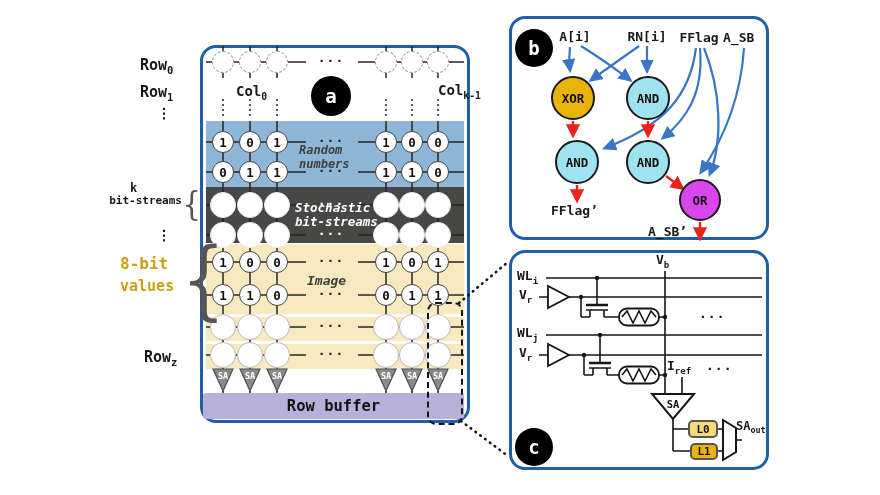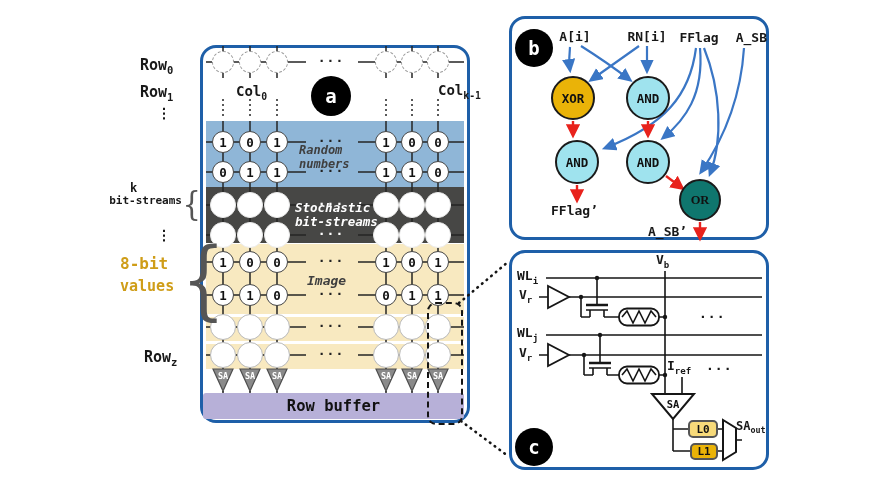--- a/index.html
+++ b/index.html
@@ -207,7 +207,7 @@
   <div class="lbl" style="left:553px;top:29px;width:44px;font-size:13px;text-align:center;">A[i]</div>
   <div class="lbl" style="left:625px;top:29px;width:44px;font-size:13px;text-align:center;">RN[i]</div>
   <div class="lbl" style="left:677px;top:30px;width:44px;font-size:13px;text-align:center;">FFlag</div>
-  <div class="lbl" style="left:723px;top:30px;width:44px;font-size:13px;text-align:right;">A_SB</div>
+  <div class="lbl" style="left:723px;top:30px;width:44px;font-size:13px;text-align:left;">A_SB</div>
 
   <div class="gate" style="left:551px;top:76px;width:44px;height:44px;background:#eab308;">XOR</div>
   <div class="gate" style="left:626px;top:76px;width:44px;height:44px;background:#9fe3ee;">AND</div>

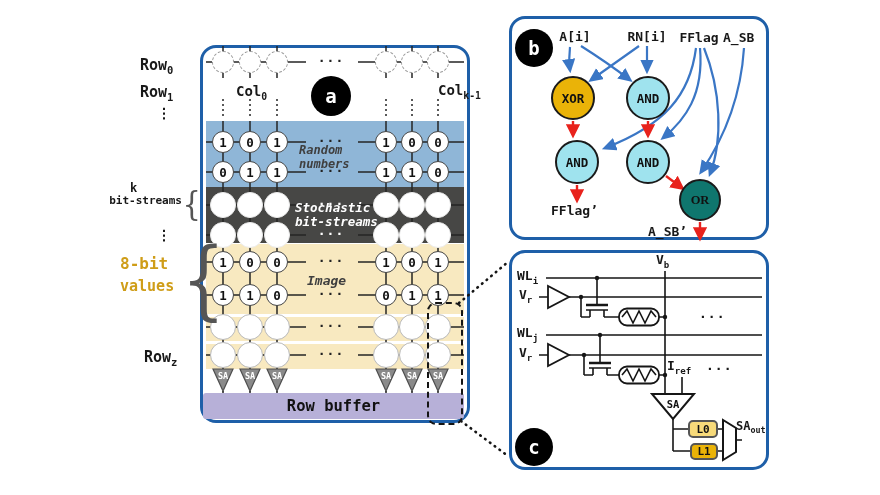--- a/index.html
+++ b/index.html
@@ -213,7 +213,7 @@
   <div class="gate" style="left:626px;top:76px;width:44px;height:44px;background:#9fe3ee;">AND</div>
   <div class="gate" style="left:555px;top:140px;width:44px;height:44px;background:#9fe3ee;">AND</div>
   <div class="gate" style="left:626px;top:140px;width:44px;height:44px;background:#9fe3ee;">AND</div>
-  <div class="gate" style="left:679px;top:179px;width:42px;height:42px;background:#0f766e;font-family:Liberation Serif, serif;">OR</div>
+  <div class="gate" style="left:679px;top:179px;width:42px;height:42px;background:#d946ef;">OR</div>
 
   <div class="lbl ctr" style="left:551px;top:203px;width:56px;font-size:13px;">FFlag’</div>
   <div class="lbl ctr" style="left:648px;top:224px;width:56px;font-size:13px;">A_SB’</div>

